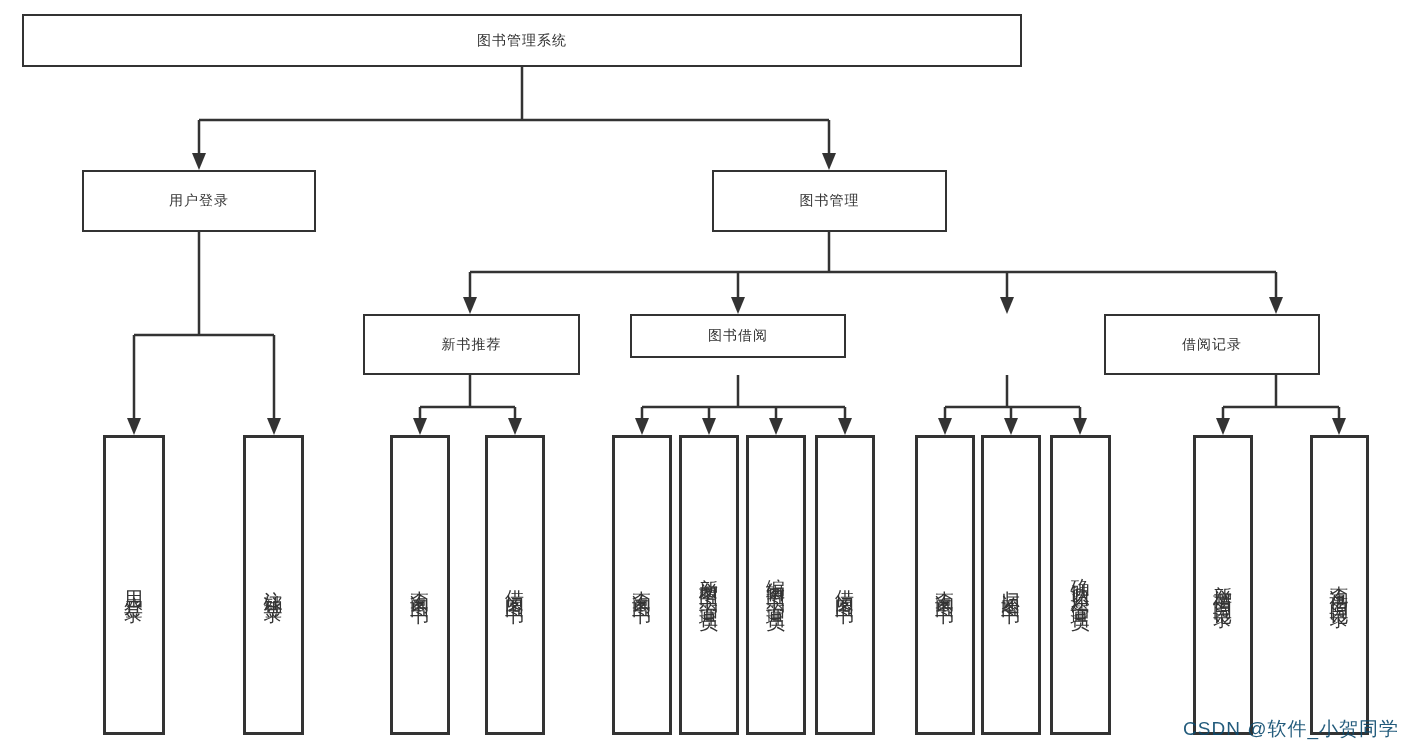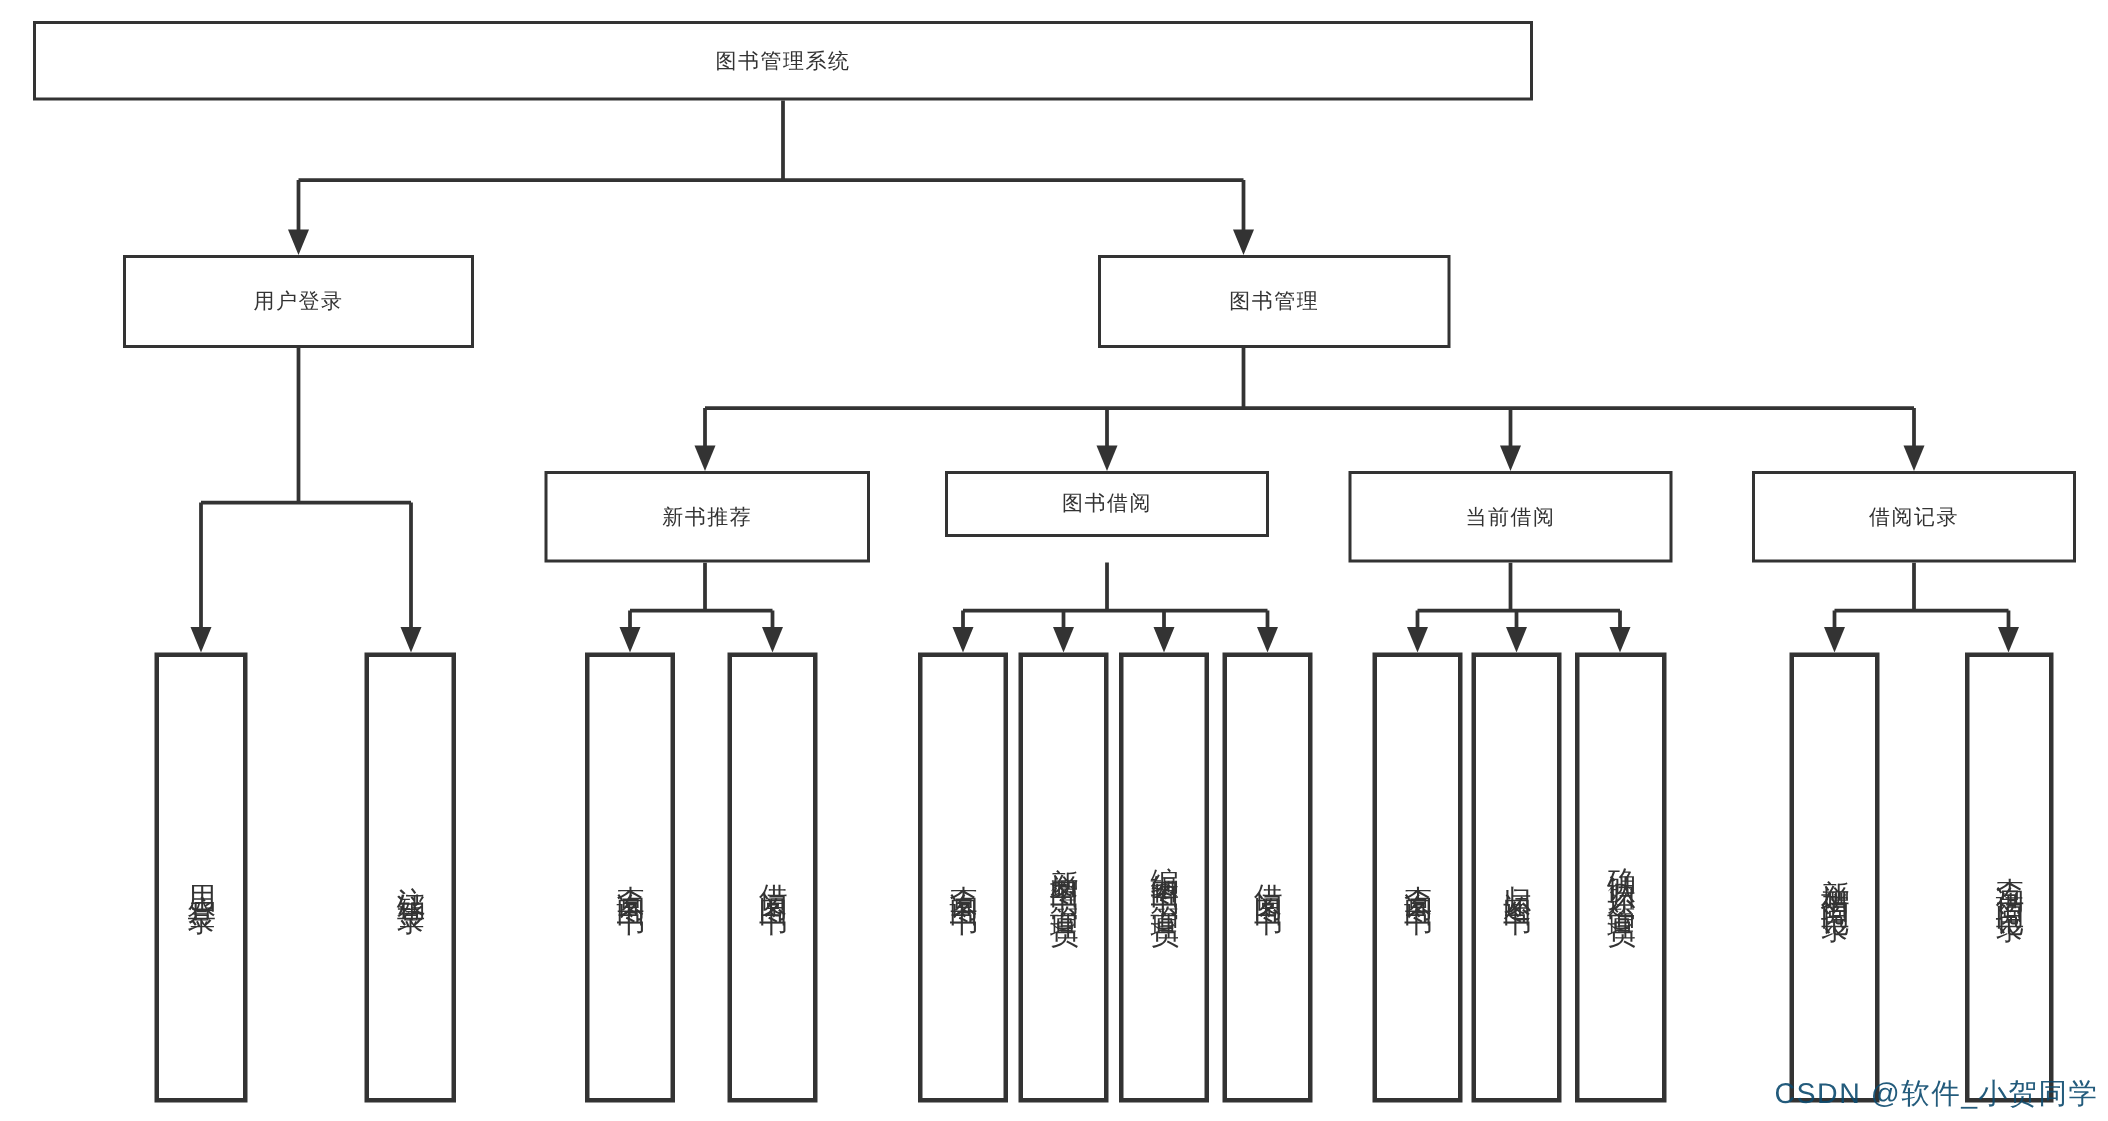--- a/index.html
+++ b/index.html
@@ -99,7 +99,7 @@
   <div class="node h" style="left:22px; top:14px; width:1000px; height:53px;">图书管理系统</div>
 
   <div class="node h" style="left:82px; top:170px; width:234px; height:62px;">用户登录</div>
-  <div class="node h" style="left:712px; top:170px; width:235px; height:62px;margin-left:20px;">图书管理</div>
+  <div class="node h" style="left:712px; top:170px; width:235px; height:62px;">图书管理</div>
 
   <div class="node h" style="left:363px; top:314px; width:217px; height:61px;">新书推荐</div>
   <div class="node h" style="left:630px; top:314px; width:216px; height:44px;font-family:Liberation Mono, monospace;">图书借阅</div>

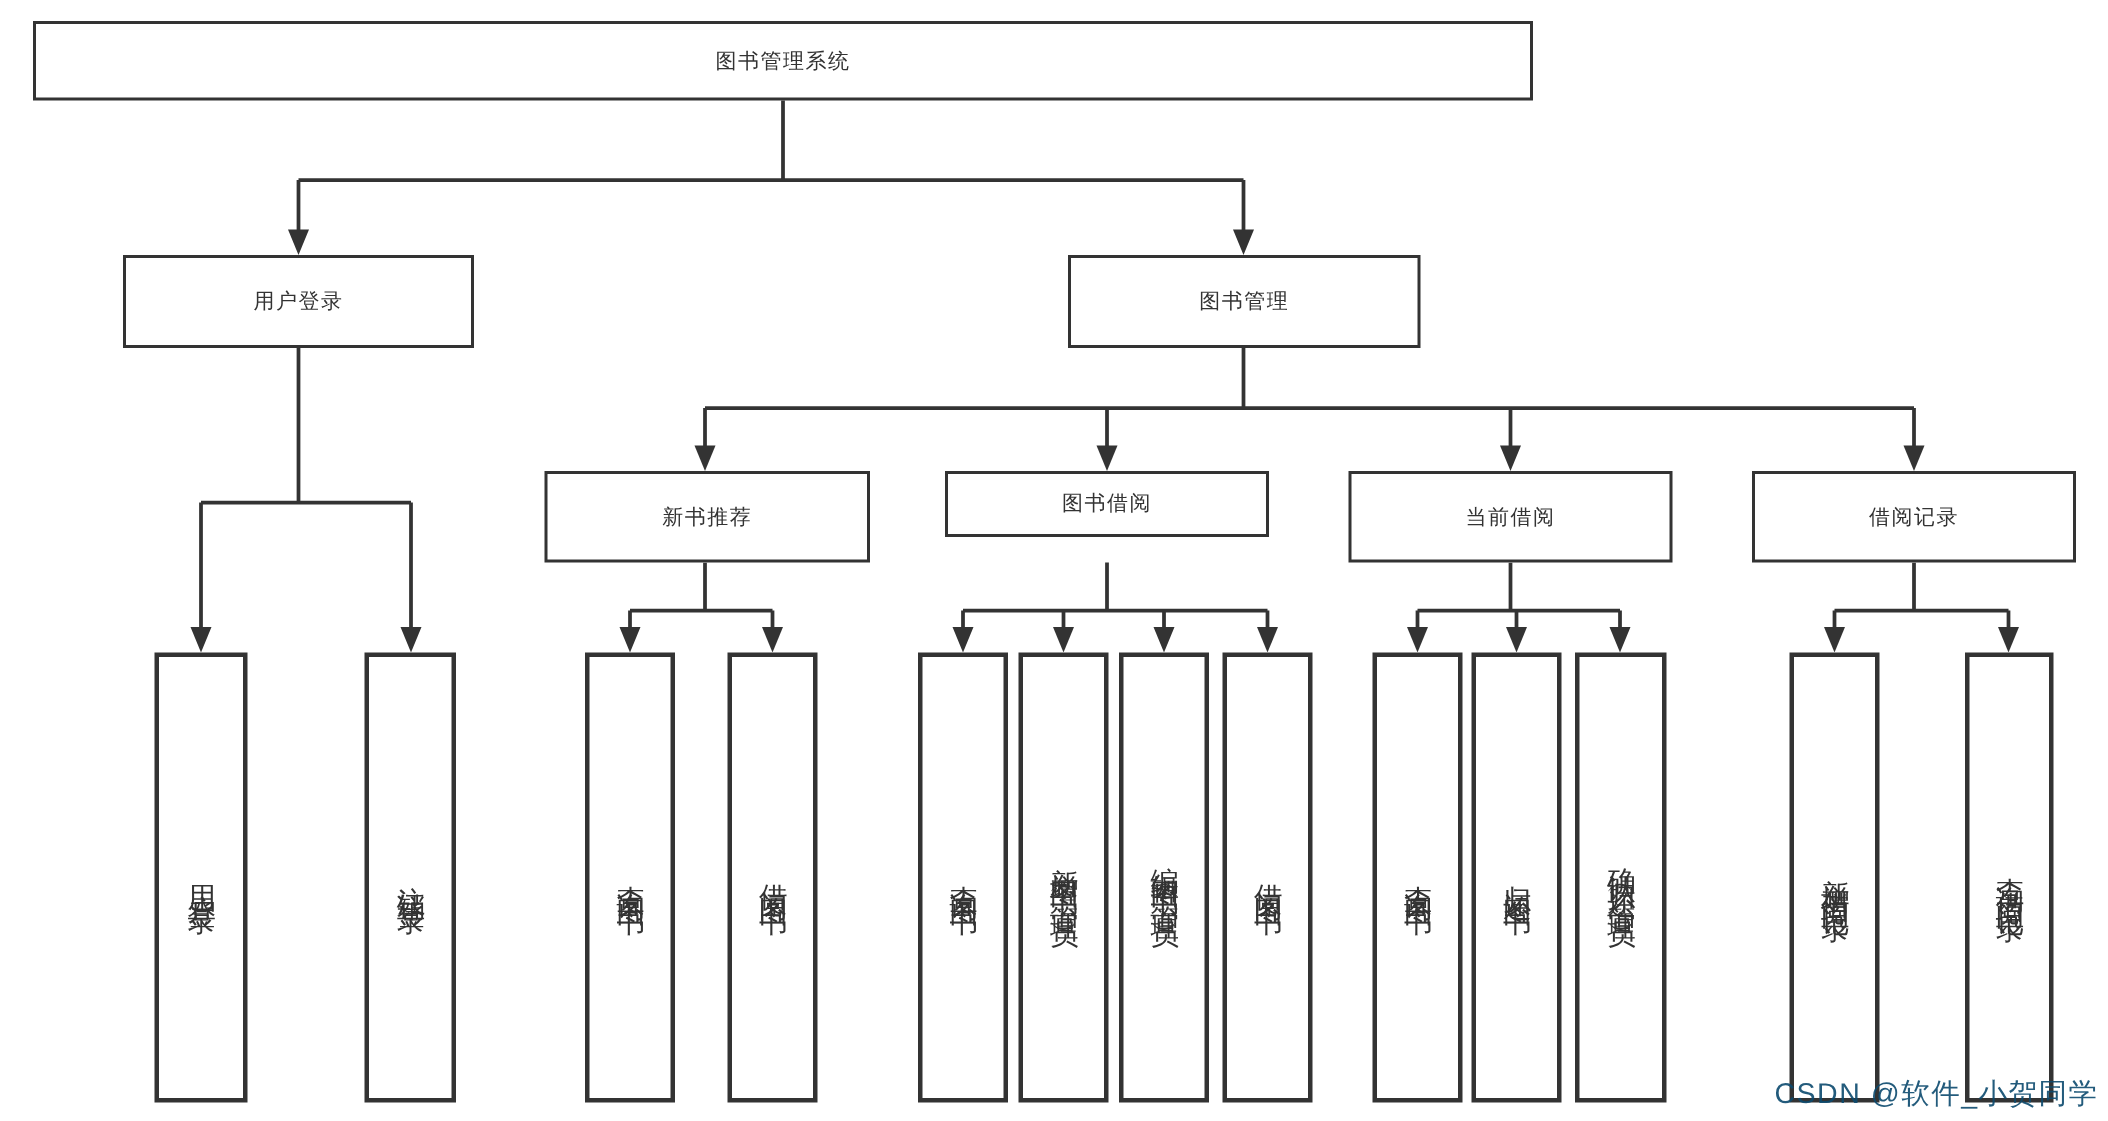--- a/index.html
+++ b/index.html
@@ -103,7 +103,6 @@
 
   <div class="node h" style="left:363px; top:314px; width:217px; height:61px;">新书推荐</div>
   <div class="node h" style="left:630px; top:314px; width:216px; height:44px;font-family:Liberation Mono, monospace;">图书借阅</div>
-  <div class="node h" style="left:899px; top:314px; width:216px; height:61px;">当前借阅</div>
   <div class="node h" style="left:1168px; top:314px; width:216px; height:61px;">借阅记录</div>
 
   <div class="node leaf" style="left:103px; top:435px; width:62px; height:300px;">用户登录</div>

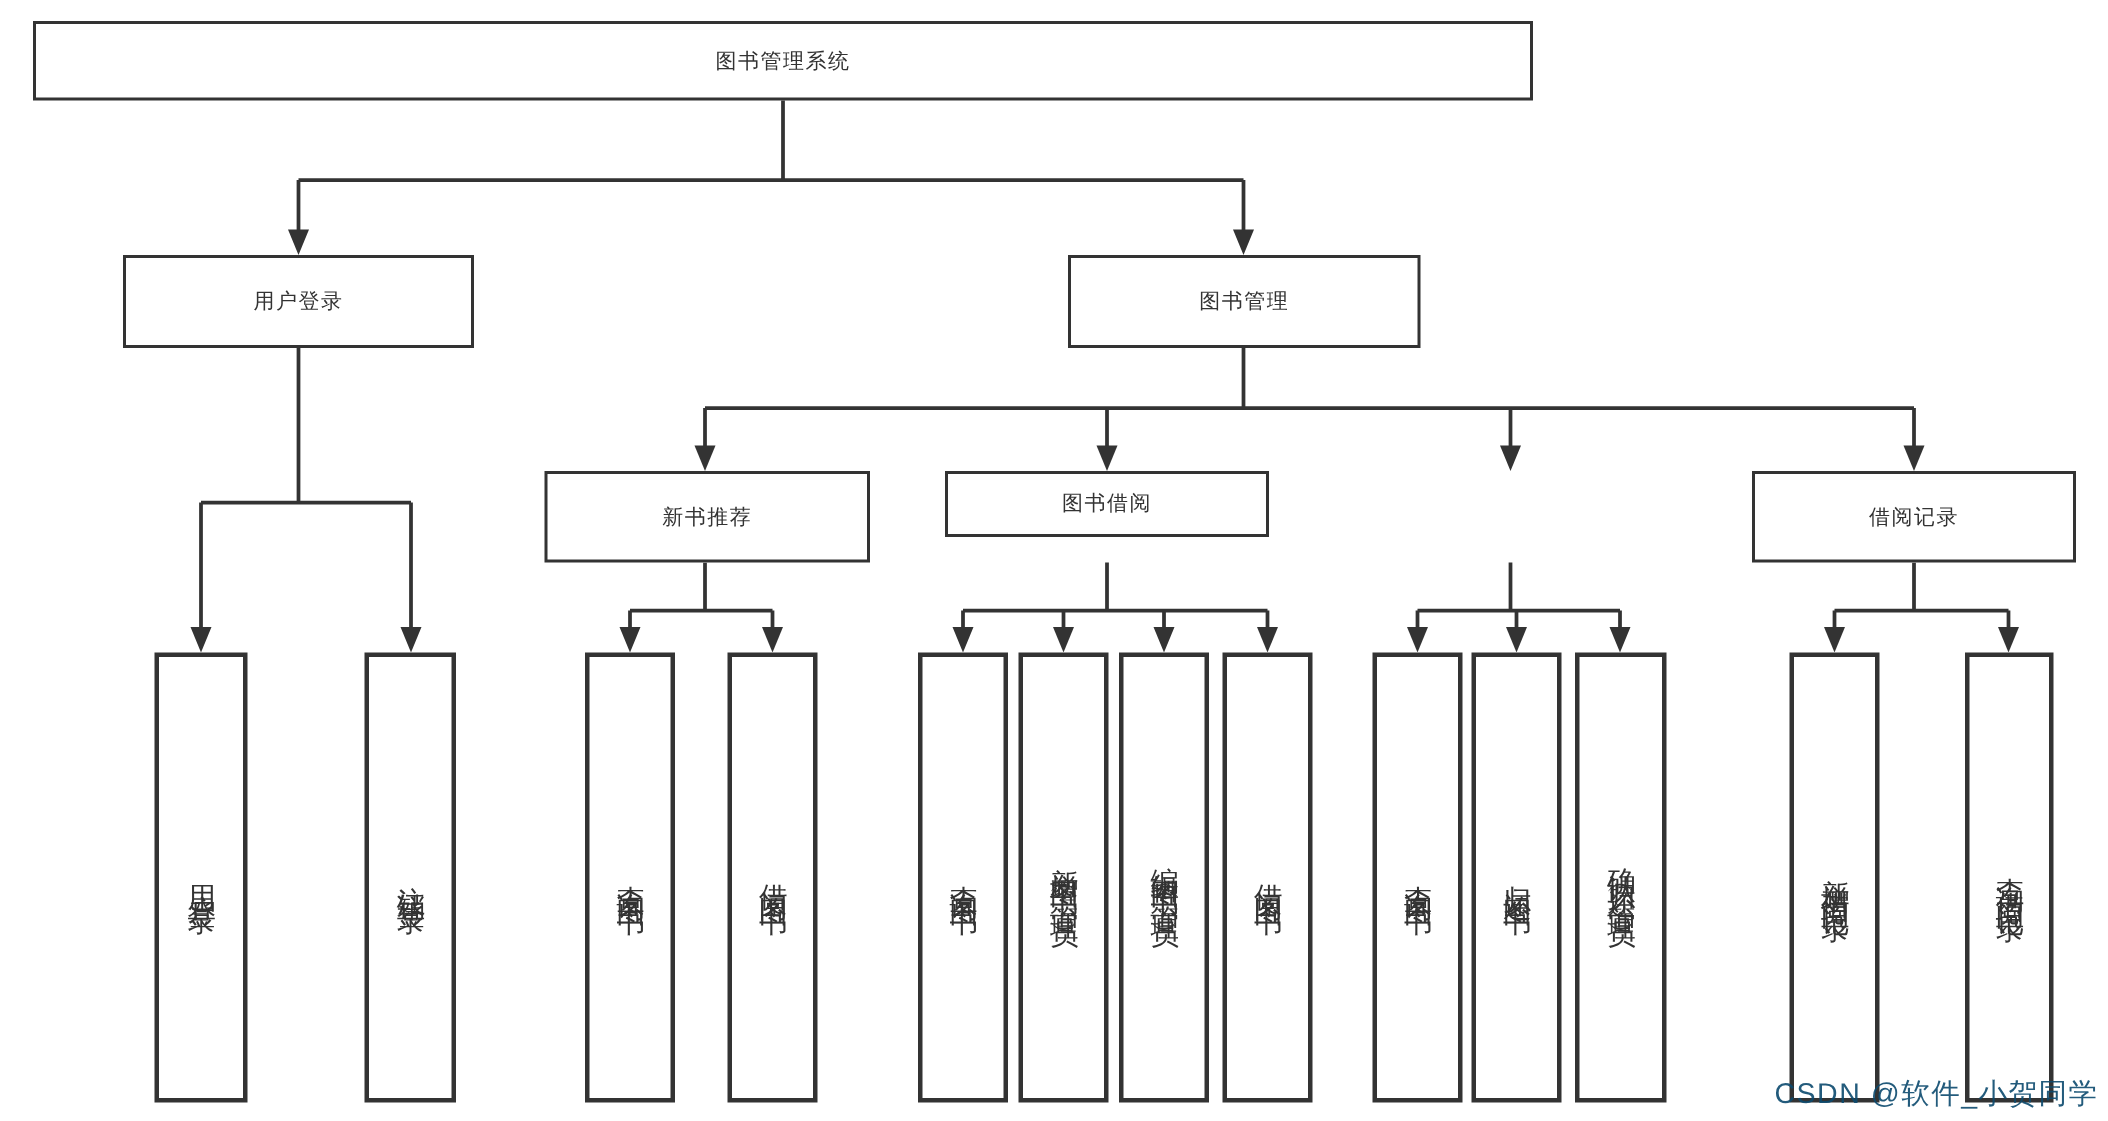--- a/index.html
+++ b/index.html
@@ -103,7 +103,7 @@
 
   <div class="node h" style="left:363px; top:314px; width:217px; height:61px;">新书推荐</div>
   <div class="node h" style="left:630px; top:314px; width:216px; height:44px;font-family:Liberation Mono, monospace;">图书借阅</div>
-  <div class="node h" style="left:1168px; top:314px; width:216px; height:61px;">借阅记录</div>
+  <div class="node h" style="left:1104px; top:314px; width:216px; height:61px;">借阅记录</div>
 
   <div class="node leaf" style="left:103px; top:435px; width:62px; height:300px;">用户登录</div>
   <div class="node leaf" style="left:243px; top:435px; width:61px; height:300px;">注销登录</div>

